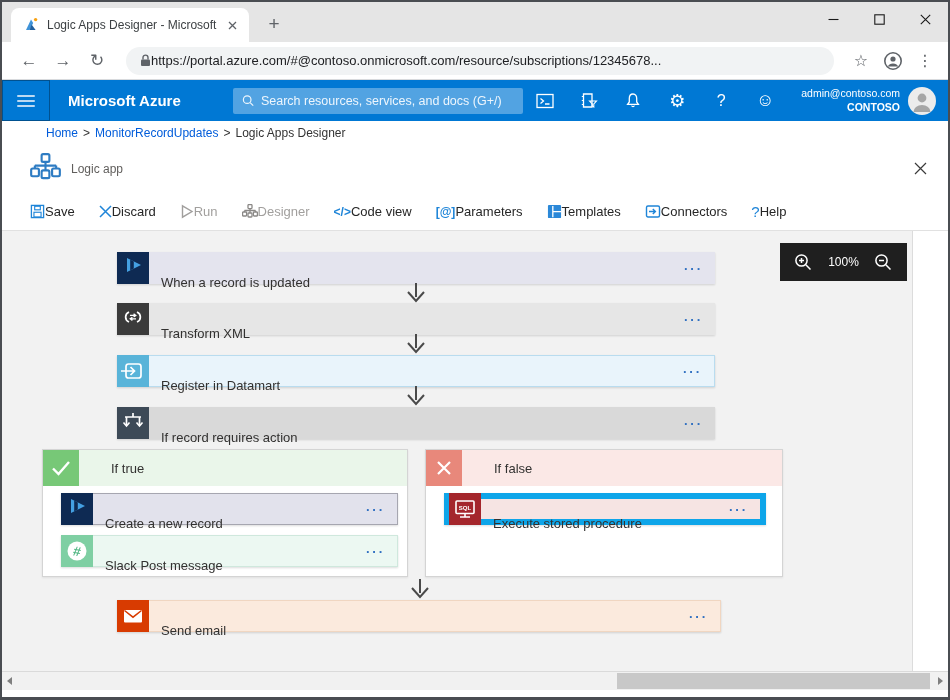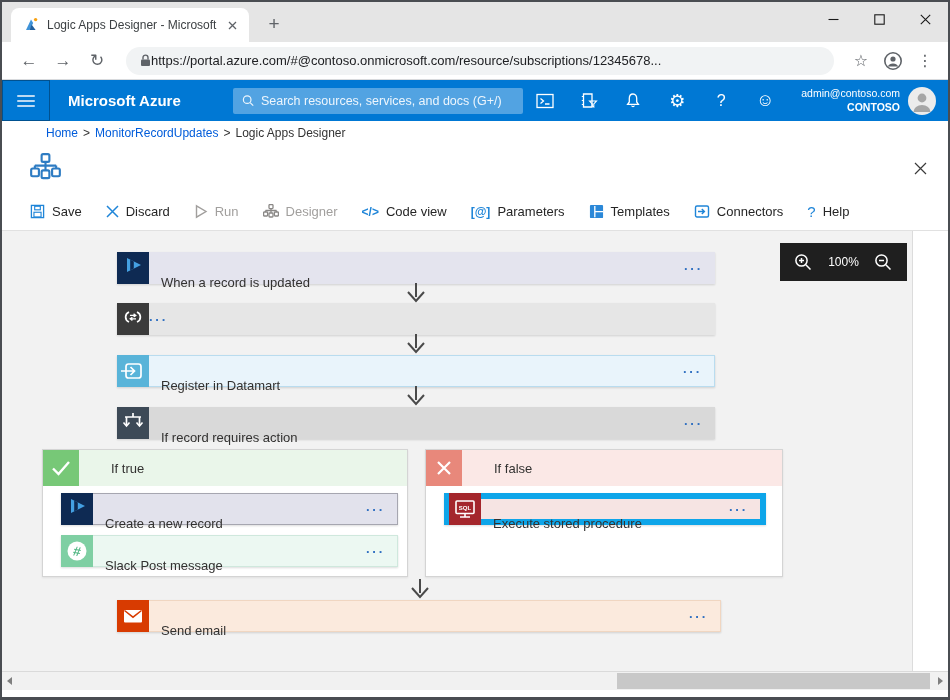--- a/index.html
+++ b/index.html
@@ -224,6 +224,7 @@
       <rect x="12" y="18" width="8" height="8" rx="1.5" fill="#fff" stroke="#2e7cc3" stroke-width="2.2"></rect>
     </svg>
     <div class="ph-text">
+      <div class="ph-sub">Logic app</div>
     </div>
     <span class="ph-close">
       <svg width="13" height="13" viewBox="0 0 13 13">

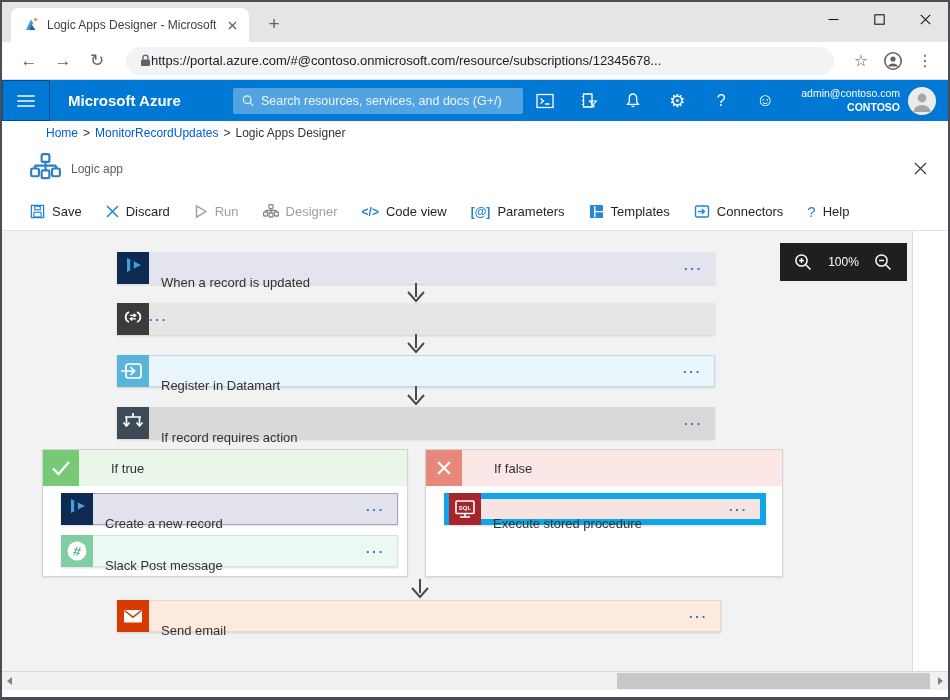--- a/index.html
+++ b/index.html
@@ -59,7 +59,7 @@
 
   .cmdbar { height:38px; background:#fff; border-bottom:1px solid #e1e1e1; display:flex; align-items:center;
     padding-left:28px; gap:24px; }
-  .tb { display:flex; align-items:center; gap:7px; font-size:13px; color:#262626; cursor:pointer; white-space:nowrap; }
+  .tb { display:flex; align-items:center; font-size:13px; color:#262626; cursor:pointer; white-space:nowrap; }
   .tb.disabled { color:#a19f9d; cursor:default; }
   .tbg { color:#1f85d8; font-weight:bold; font-size:12px; }
 

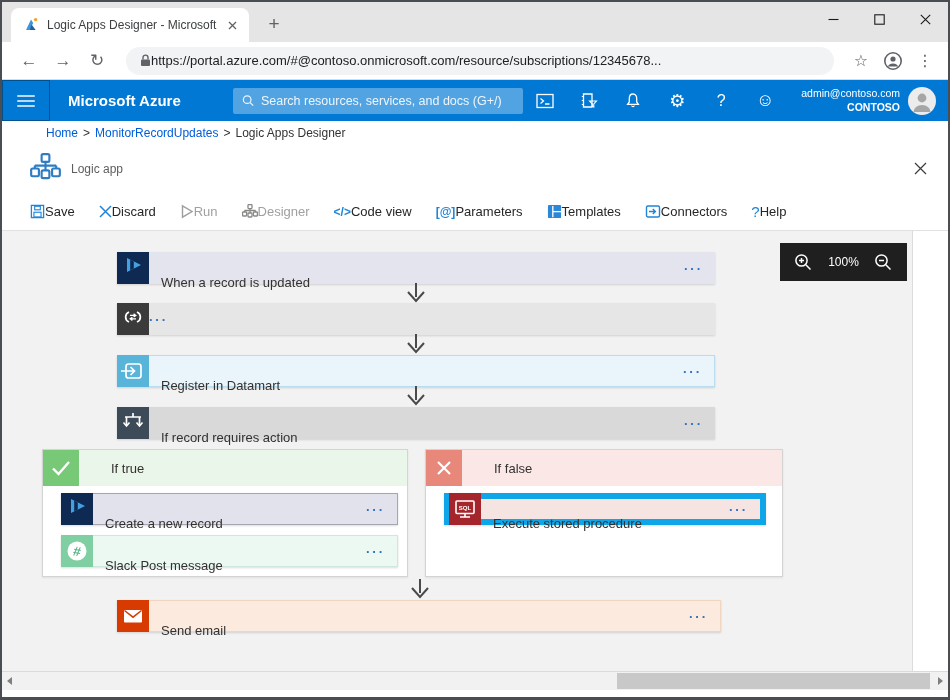--- a/index.html
+++ b/index.html
@@ -333,6 +333,7 @@
           <path d="M13 12.4 H18.4 M16.6 10.8 L18.8 12.4 L16.6 14 M19 15.8 H13.6 M15.4 14.2 L13.2 15.8 L15.4 17.4" fill="none" stroke="#fff" stroke-width="1.3"></path>
         </svg>
       </span>
+      <span class="ct">Transform XML</span>
       <span class="dots">···</span>
     </div>
 

